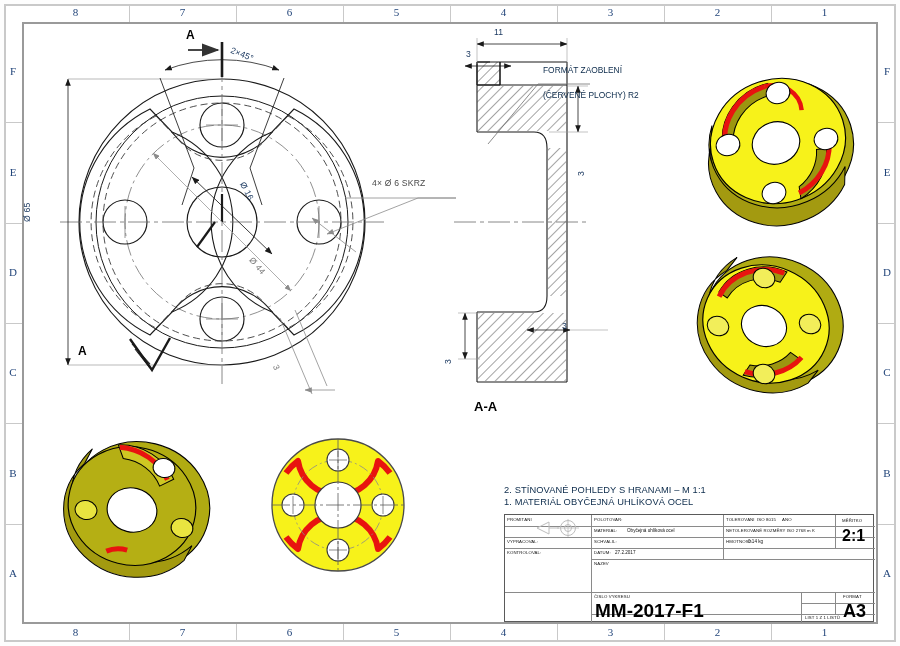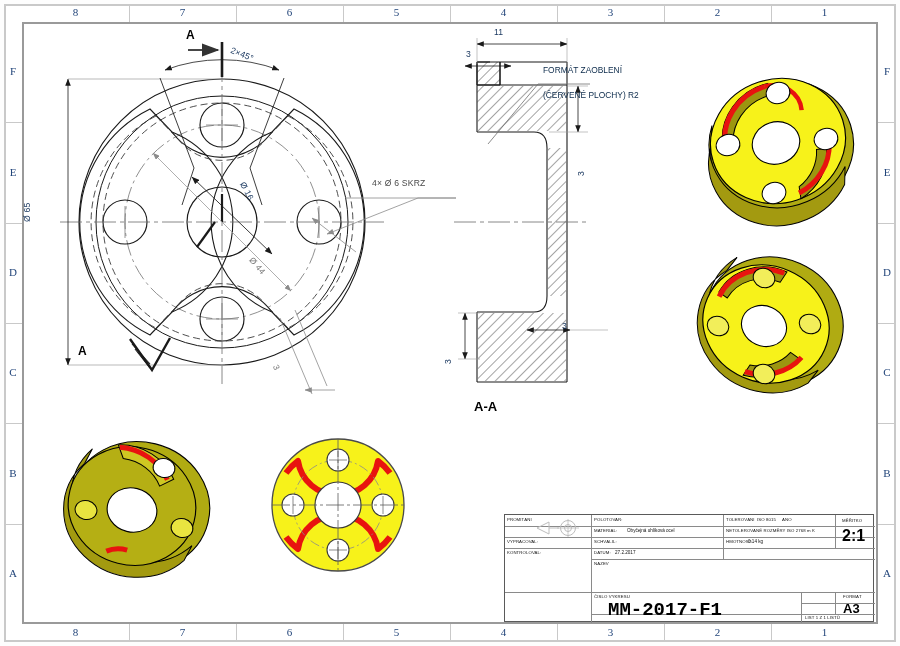--- a/index.html
+++ b/index.html
@@ -509,6 +509,7 @@
   <div class="note-txt" style="left:543px; top:90px;text-align:right;">(ČERVENÉ PLOCHY) R2</div>
 
   <div class="notes">
+    <div>2. STÍNOVANÉ POHLEDY S HRANAMI – M 1:1</div>
   </div>
 
   <div class="watermark">

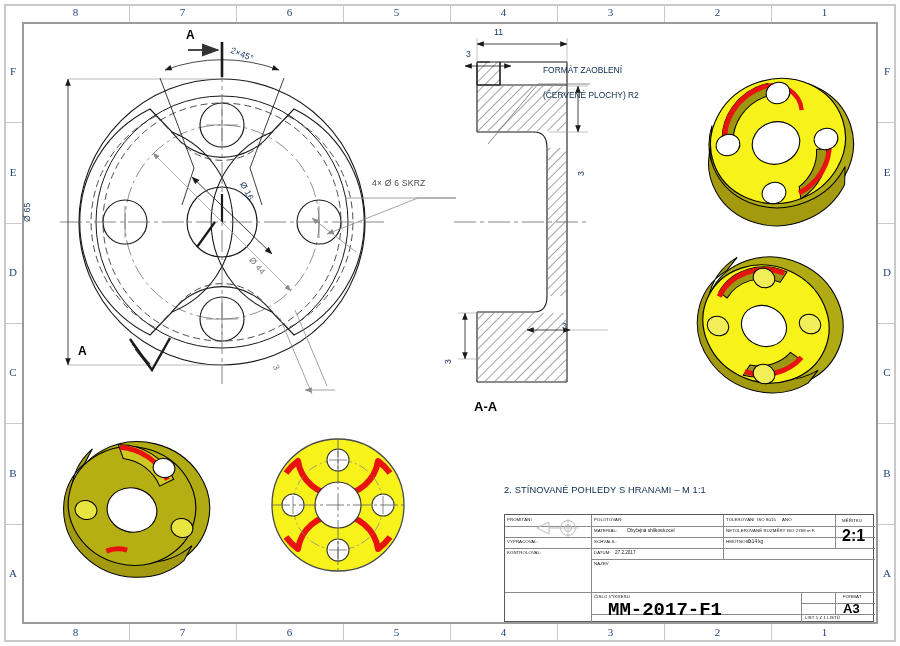--- a/index.html
+++ b/index.html
@@ -510,6 +510,7 @@
 
   <div class="notes">
     <div>2. STÍNOVANÉ POHLEDY S HRANAMI – M 1:1</div>
+    <div>1. MATERIÁL OBYČEJNÁ UHLÍKOVÁ OCEL</div>
   </div>
 
   <div class="watermark">

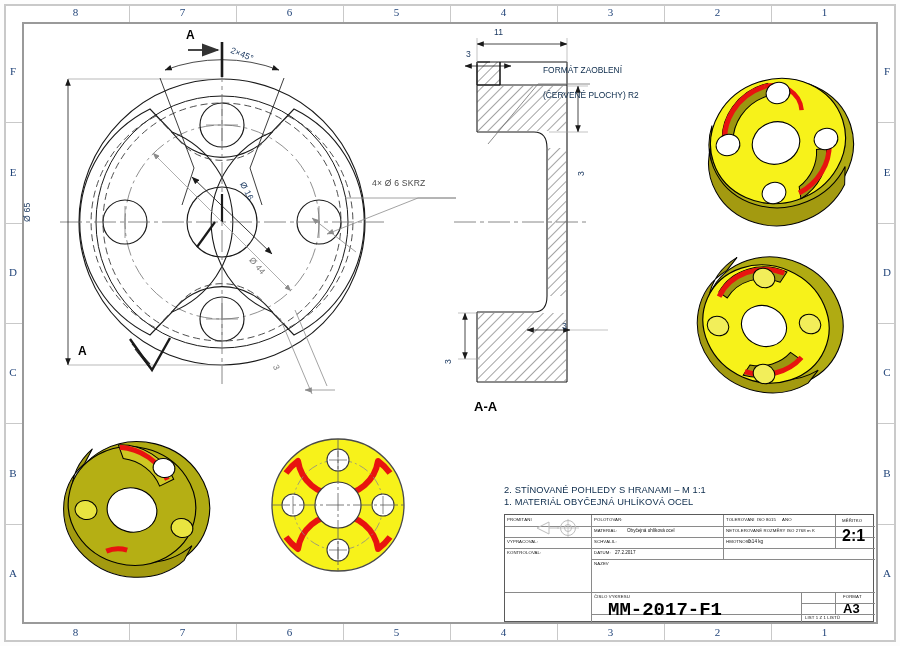--- a/index.html
+++ b/index.html
@@ -568,7 +568,7 @@
     <div class="tb-lab" style="left:89px; top:47px;">NÁZEV</div>
 
     <div class="tb-lab" style="left:89px; top:80px;">ČÍSLO VÝKRESU</div>
-    <div class="tb-big tb-num" style="left:103px; top:86px;font-family:Liberation Mono, monospace;">MM-2017-F1</div>
+    <div class="tb-big tb-num" style="left:90px; top:86px;">MM-2017-F1</div>
 
     <div class="tb-lab" style="left:338px; top:80px;">FORMÁT</div>
     <div class="tb-big tb-fmt" style="left:338px; top:87px;">A3</div>

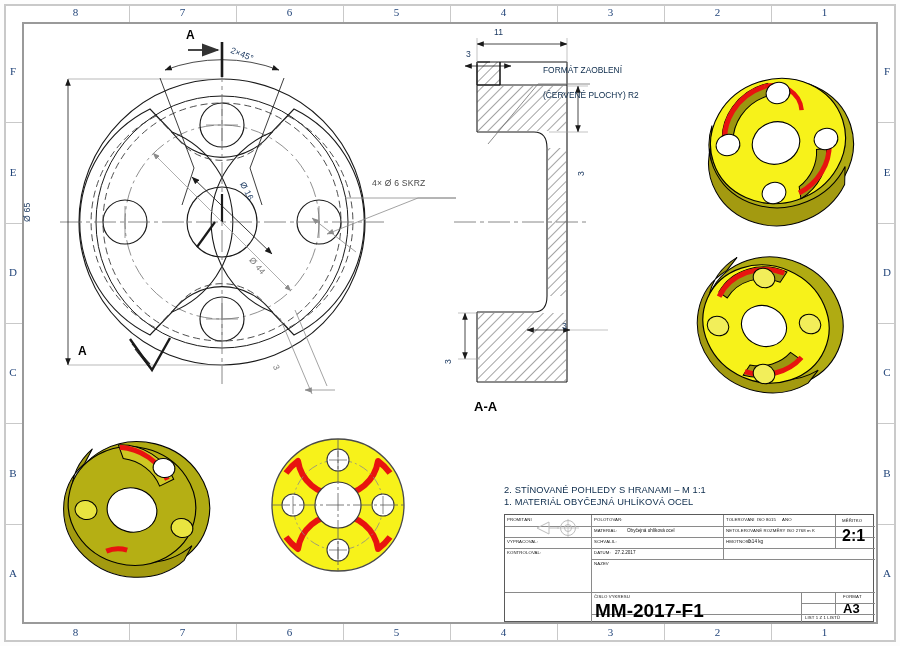--- a/index.html
+++ b/index.html
@@ -96,7 +96,7 @@
   .tb-mer { font-size: 16px; }
   .tb-name { font-size: 20px; }
   .tb-num  { font-size: 19px; }
-  .tb-fmt  { font-size: 13px; }
+  .tb-fmt  { font-size: 18px; }
 
   .notes {
     position: absolute;

